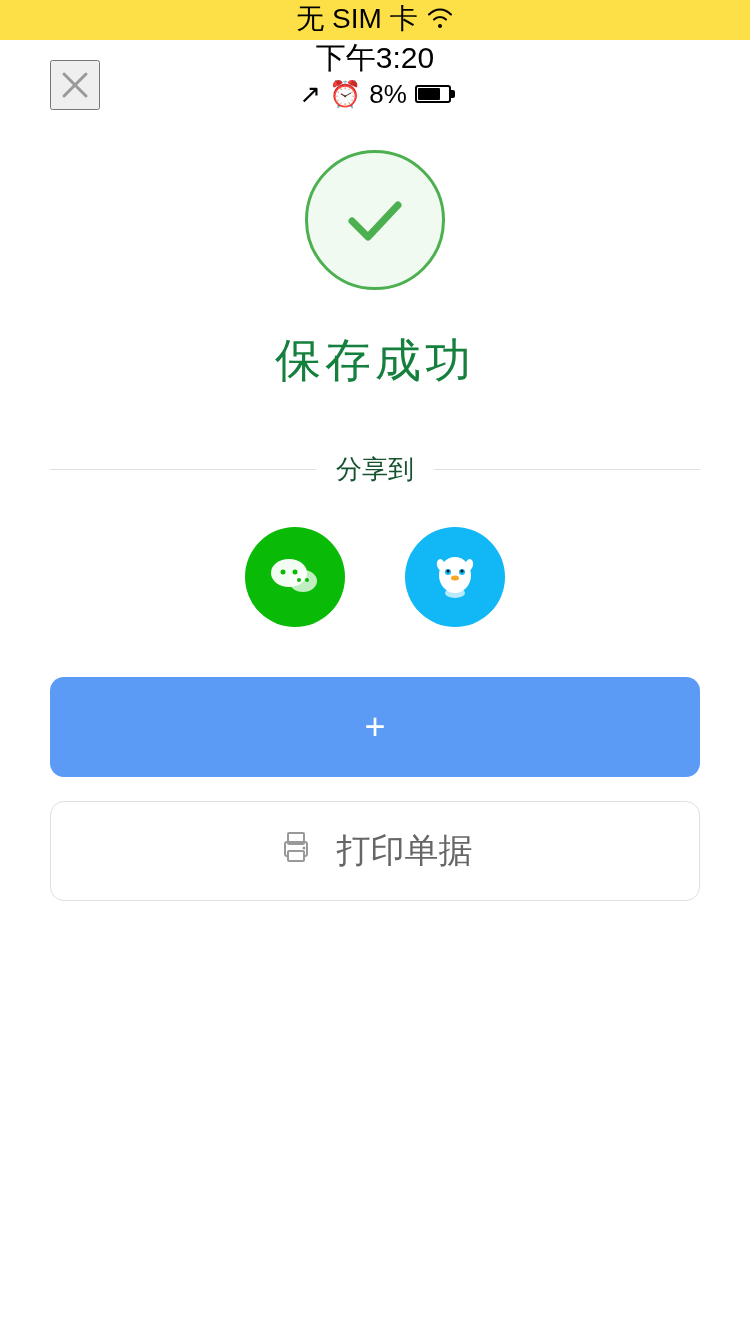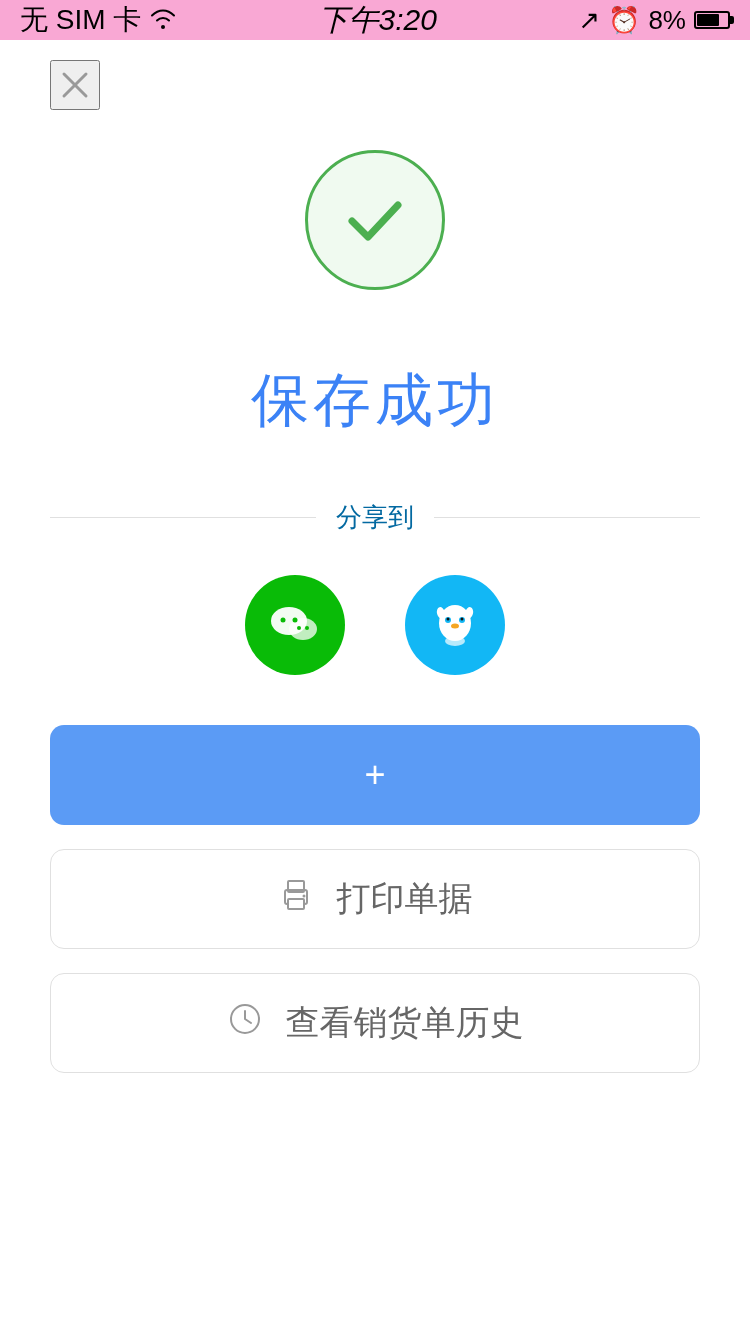--- a/index.html
+++ b/index.html
@@ -26,7 +26,8 @@
       align-items: center;
       justify-content: space-between;
       padding: 0 20px;
-      background: #f9a8d4;
+      background: #fde047;
+      flex-direction: column;
     }
 
     .status-left {

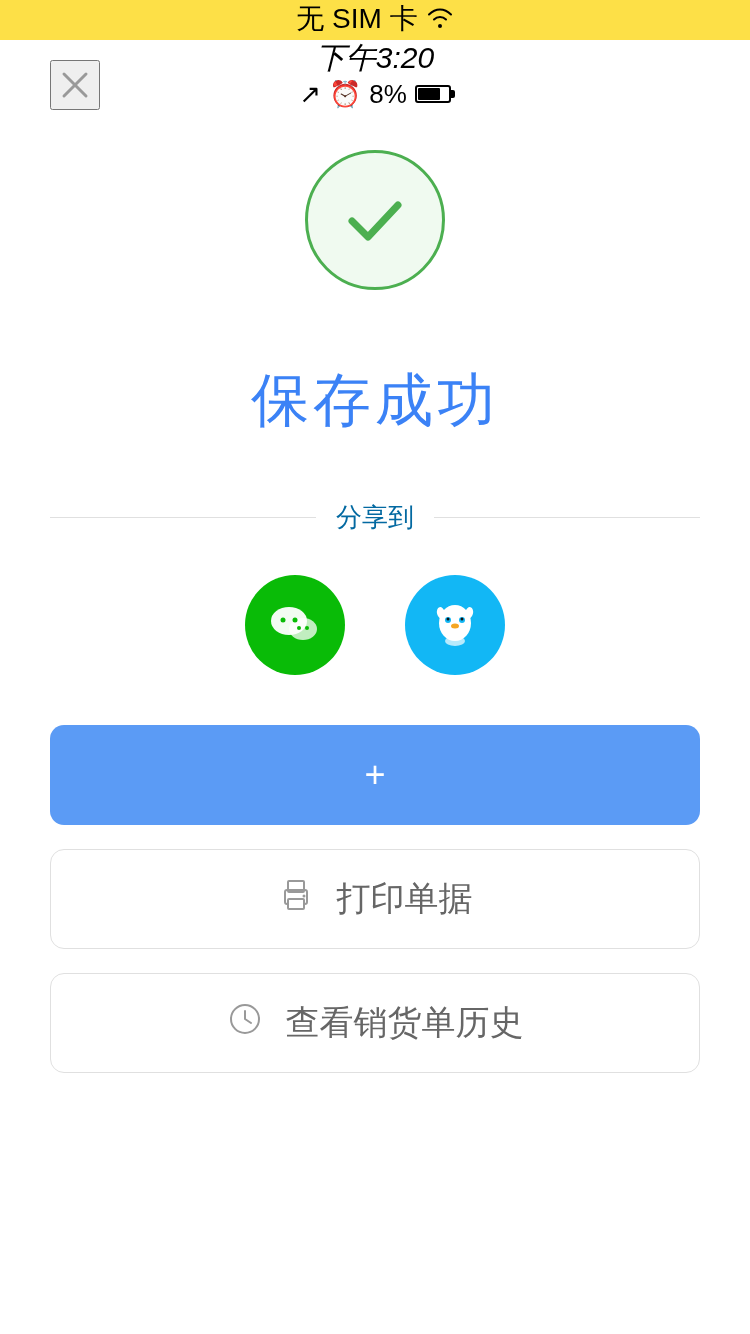--- a/index.html
+++ b/index.html
@@ -42,7 +42,6 @@
       font-size: 30px;
       font-weight: 500;
       color: #000;
-      font-style: italic;
     }
 
     .status-right {

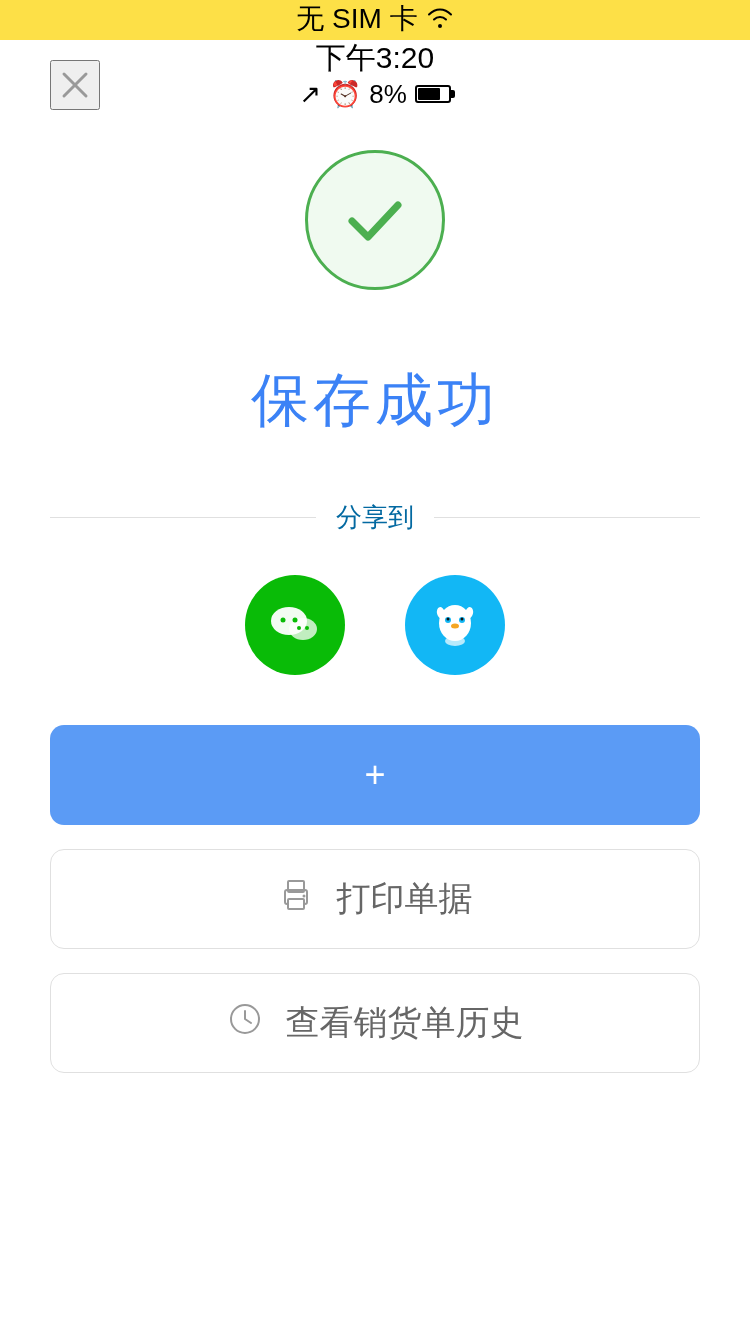--- a/index.html
+++ b/index.html
@@ -131,12 +131,11 @@
 
     
     .success-title {
-      font-size: 58px;
+      font-size: 46px;
       font-weight: 400;
-      color: #3b82f6;
+      color: #15803d;
       margin-bottom: 60px;
       letter-spacing: 4px;
-      margin-top: 32px;
     }
 
     

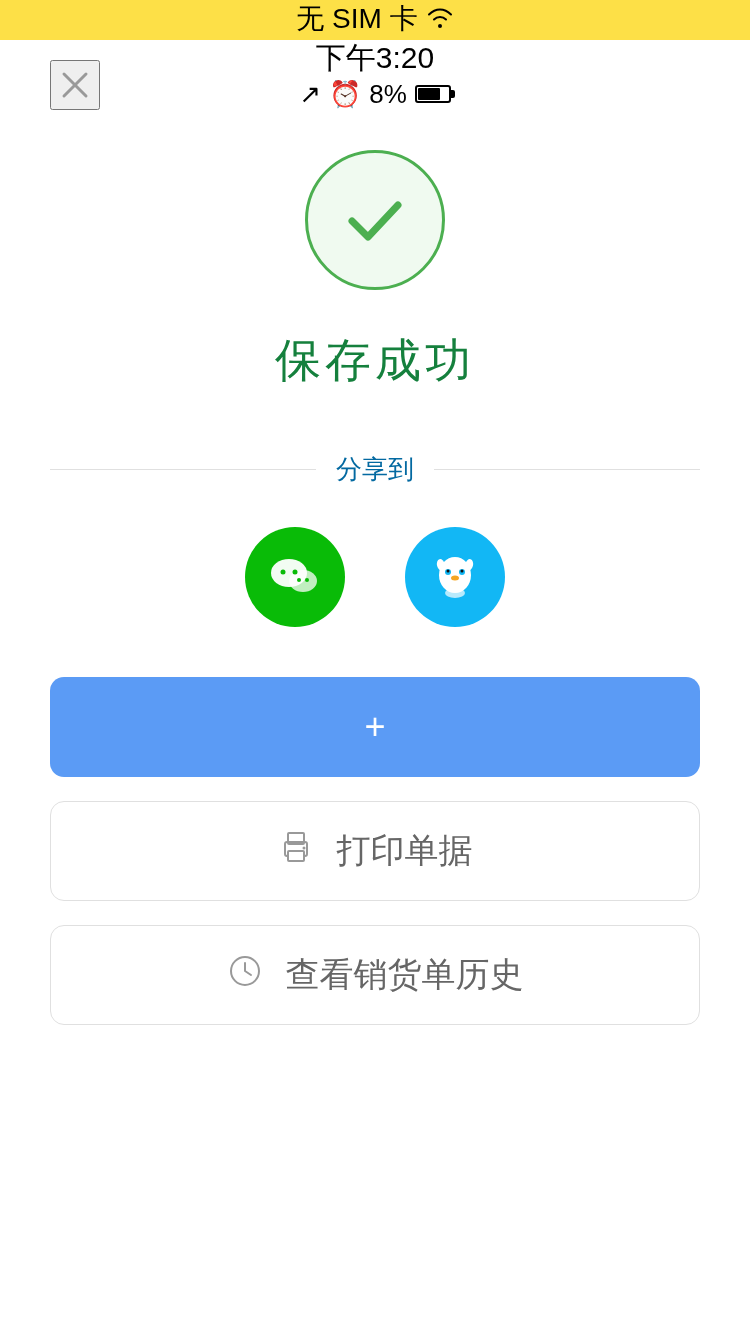--- a/index.html
+++ b/index.html
@@ -159,7 +159,7 @@
 
     .share-label {
       font-size: 26px;
-      color: #0369a1;
+      color: #14532d;
       white-space: nowrap;
     }
 

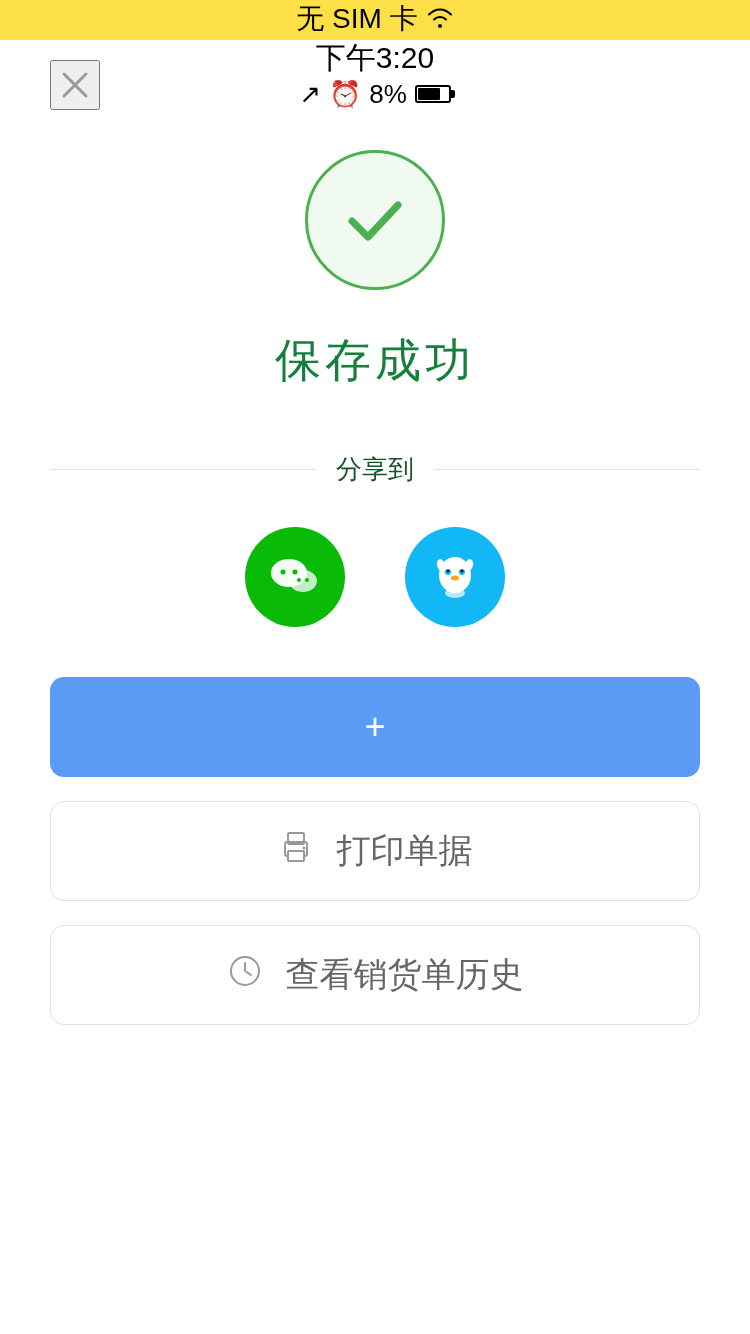--- a/index.html
+++ b/index.html
@@ -336,15 +336,6 @@
       <span>打印单据</span>
     </button>
 
-    <button class="btn-secondary">
-      <span>
-        <svg width="36" height="36" viewBox="0 0 36 36" fill="none">
-          <circle cx="18" cy="18" r="14" stroke="#999" stroke-width="2" fill="none"></circle>
-          <polyline points="18,10 18,18 24,22" stroke="#999" stroke-width="2" stroke-linecap="round" stroke-linejoin="round" fill="none"></polyline>
-        </svg>
-      </span>
-      <span>查看销货单历史</span>
-    </button>
   </div>
 
 </div>

